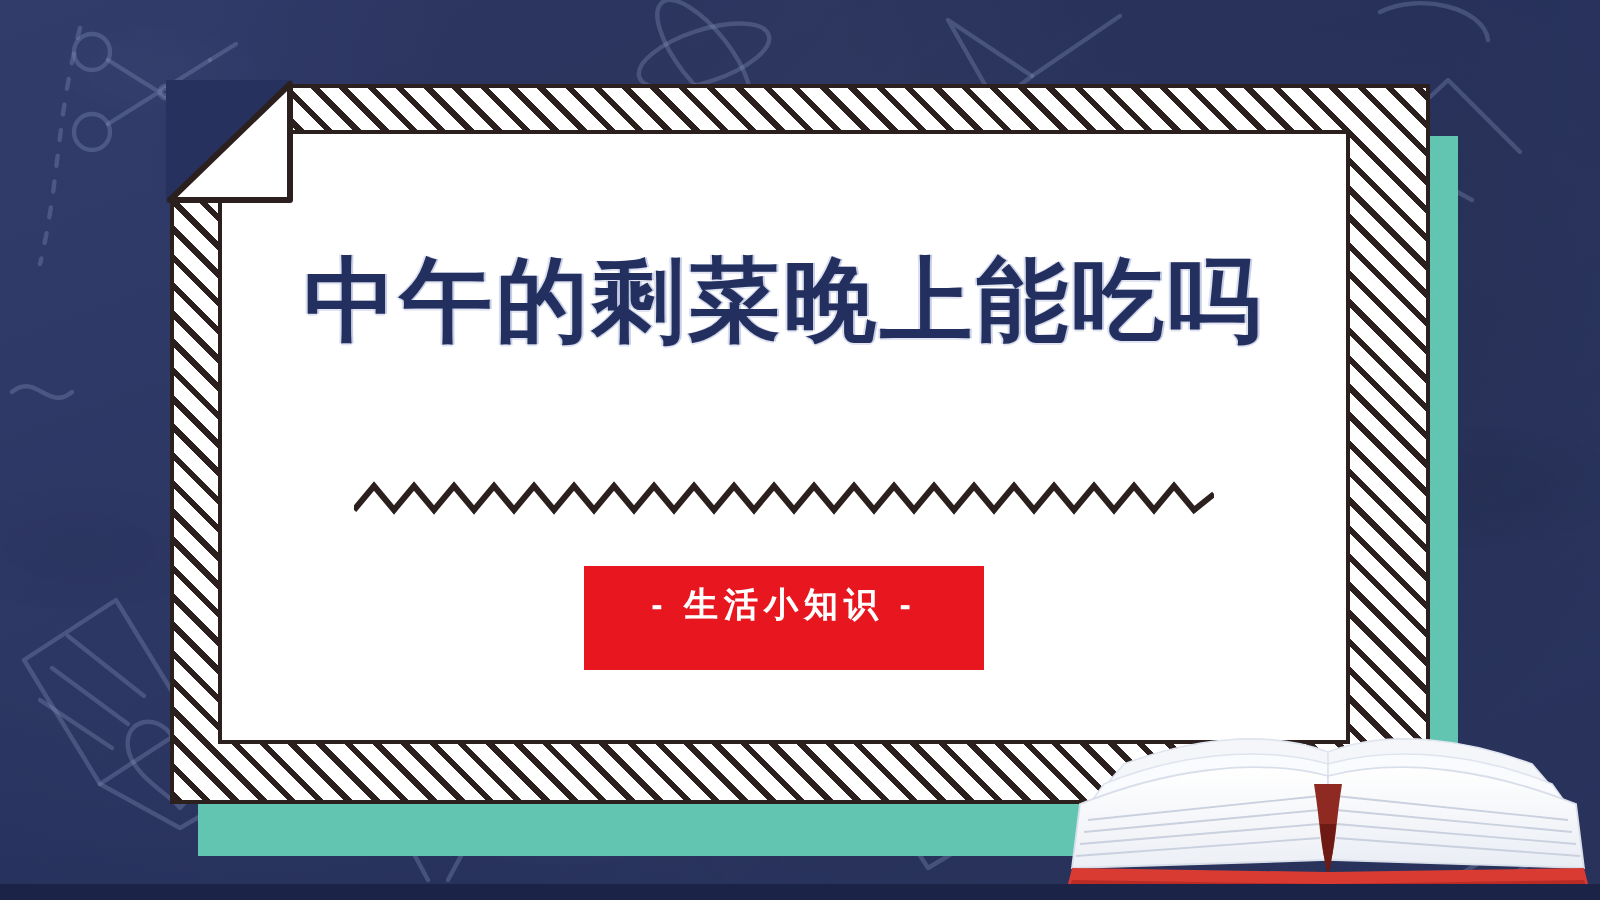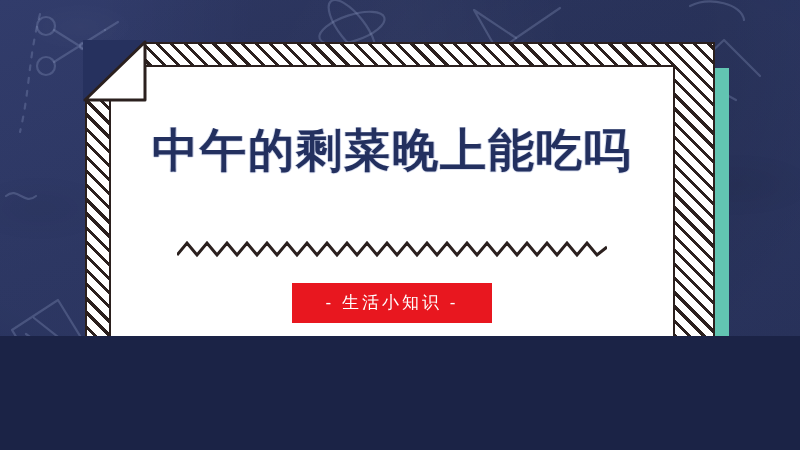--- a/index.html
+++ b/index.html
@@ -14,7 +14,7 @@
   #slide {
     position: relative;
     width: 800px;
-    height: 336px;
+    height: 442px;
     overflow: hidden;
     background: #26315e;
   }

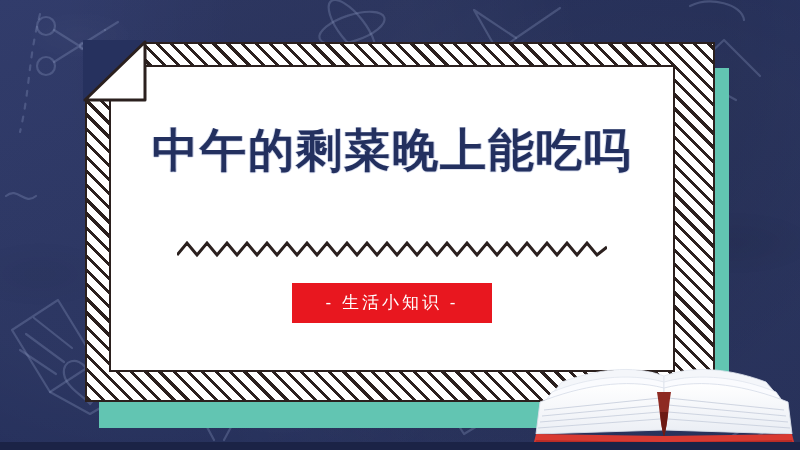--- a/index.html
+++ b/index.html
@@ -134,9 +134,9 @@
     background: #e8171f;
     color: #ffffff;
     font-size: 17px;
-    font-weight: 400;
+    font-weight: 700;
     letter-spacing: 3px;
-    padding: 8px 34px 9px 34px;
+    padding: 8px 34px 21px 34px;
     white-space: nowrap;
   }
 

